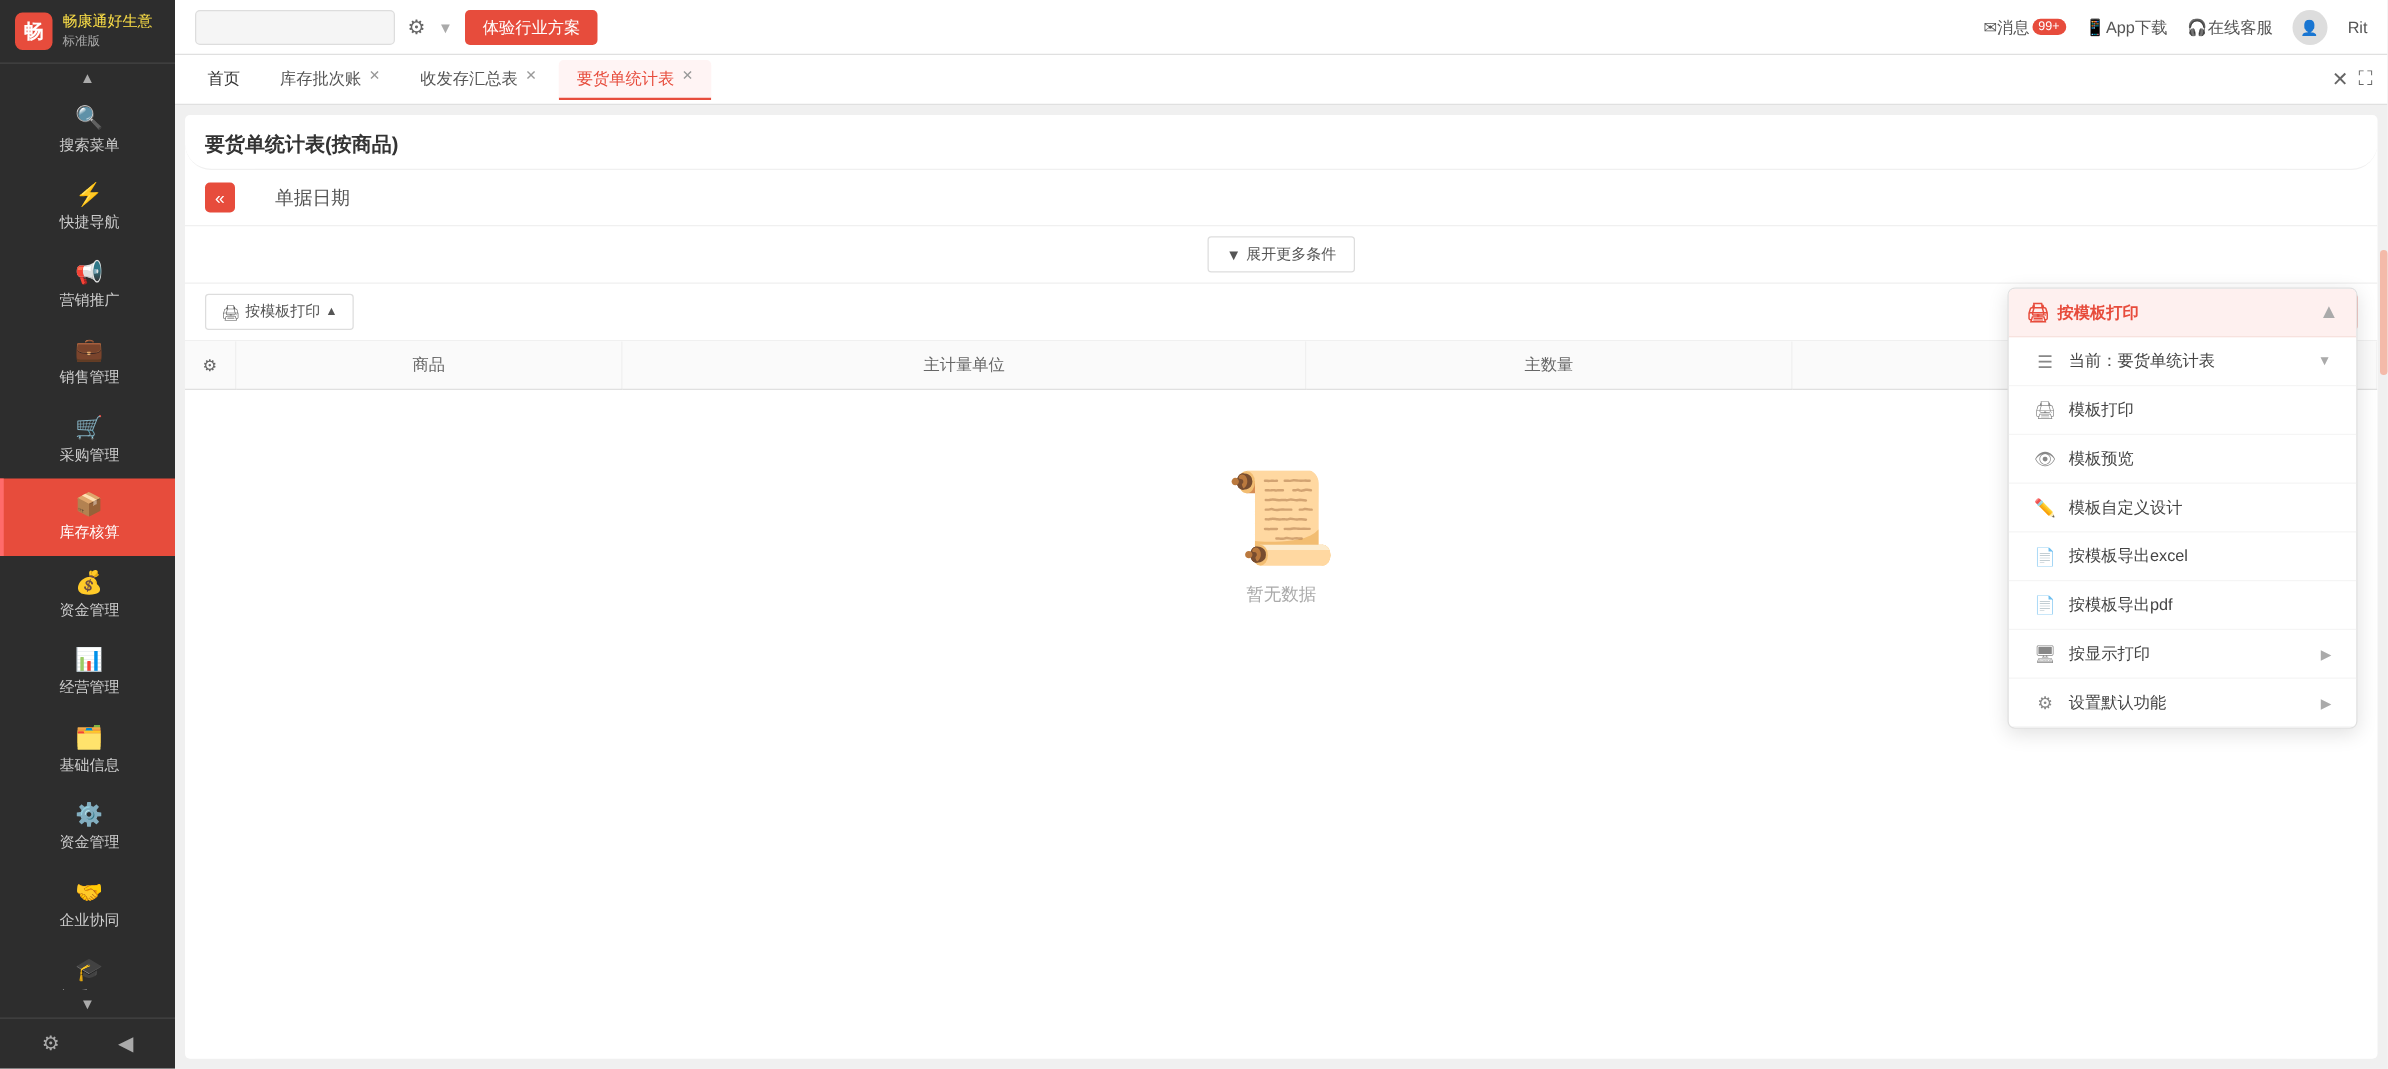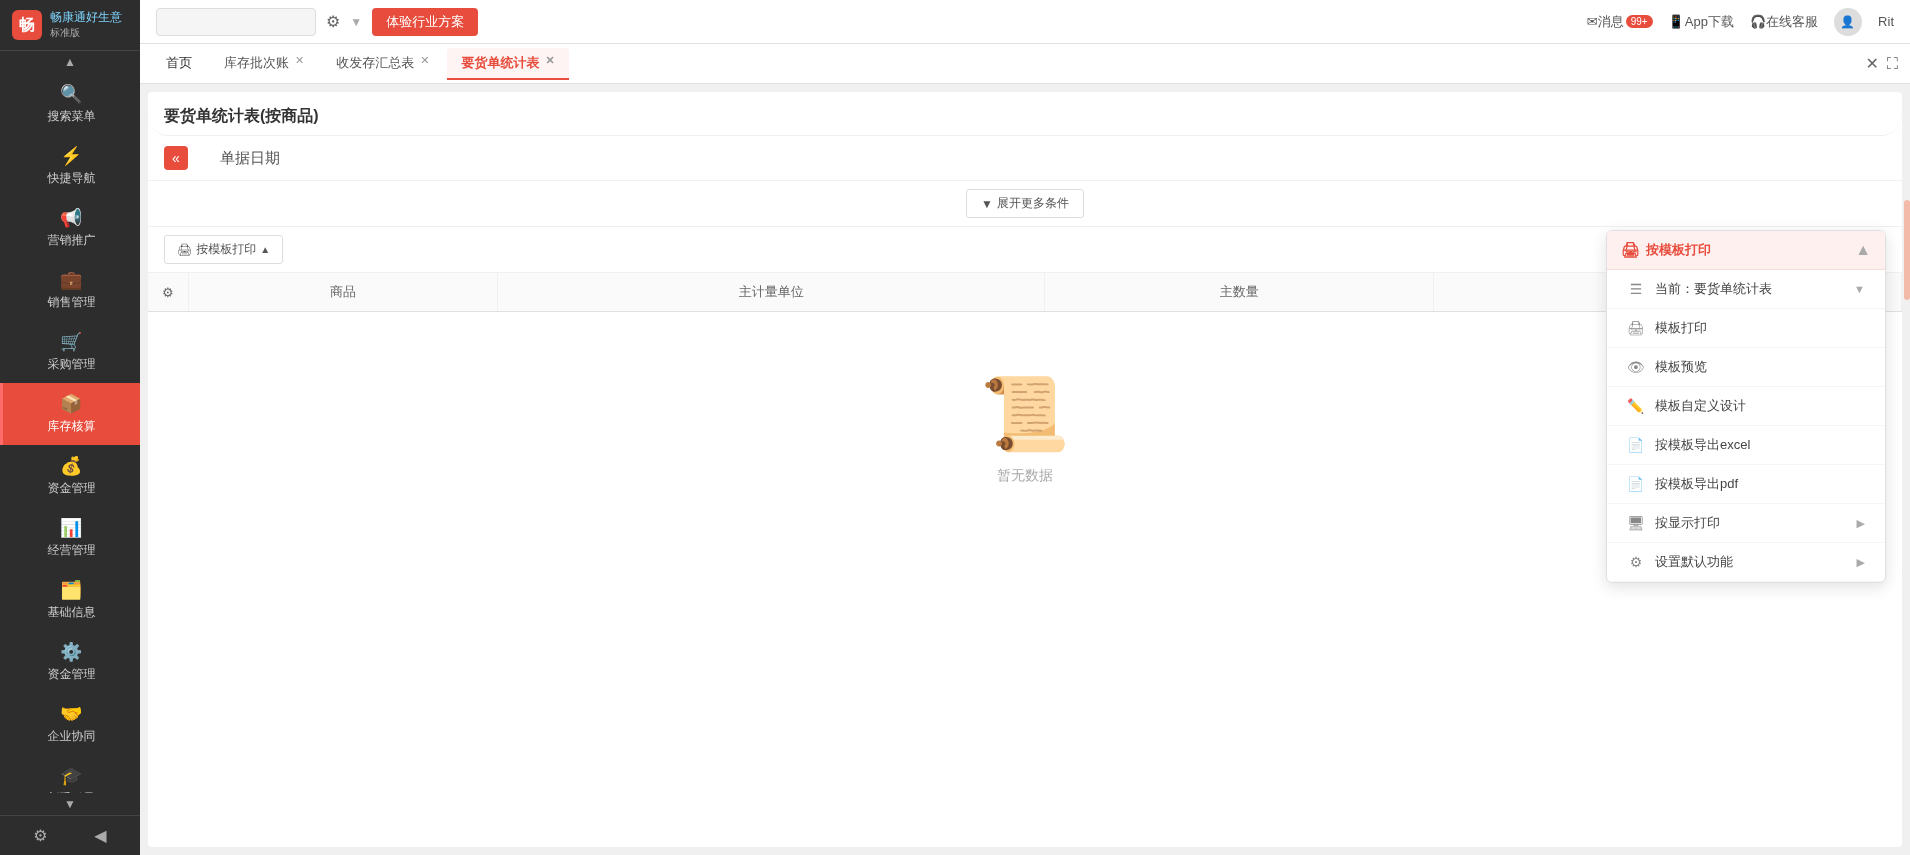--- a/index.html
+++ b/index.html
@@ -28,7 +28,7 @@
       display: flex; align-items: center; justify-content: center;
       color: white; font-size: 16px; font-weight: bold; margin-right: 8px;
     }
-    .sidebar-logo-text { font-size: 12px; color: #7dd3fc; line-height: 1.3; }
+    .sidebar-logo-text { font-size: 12px; color: #fde047; line-height: 1.3; }
     .sidebar-logo-sub { font-size: 10px; color: #aaa; }
 
     .sidebar-nav { flex: 1; overflow-y: auto; }

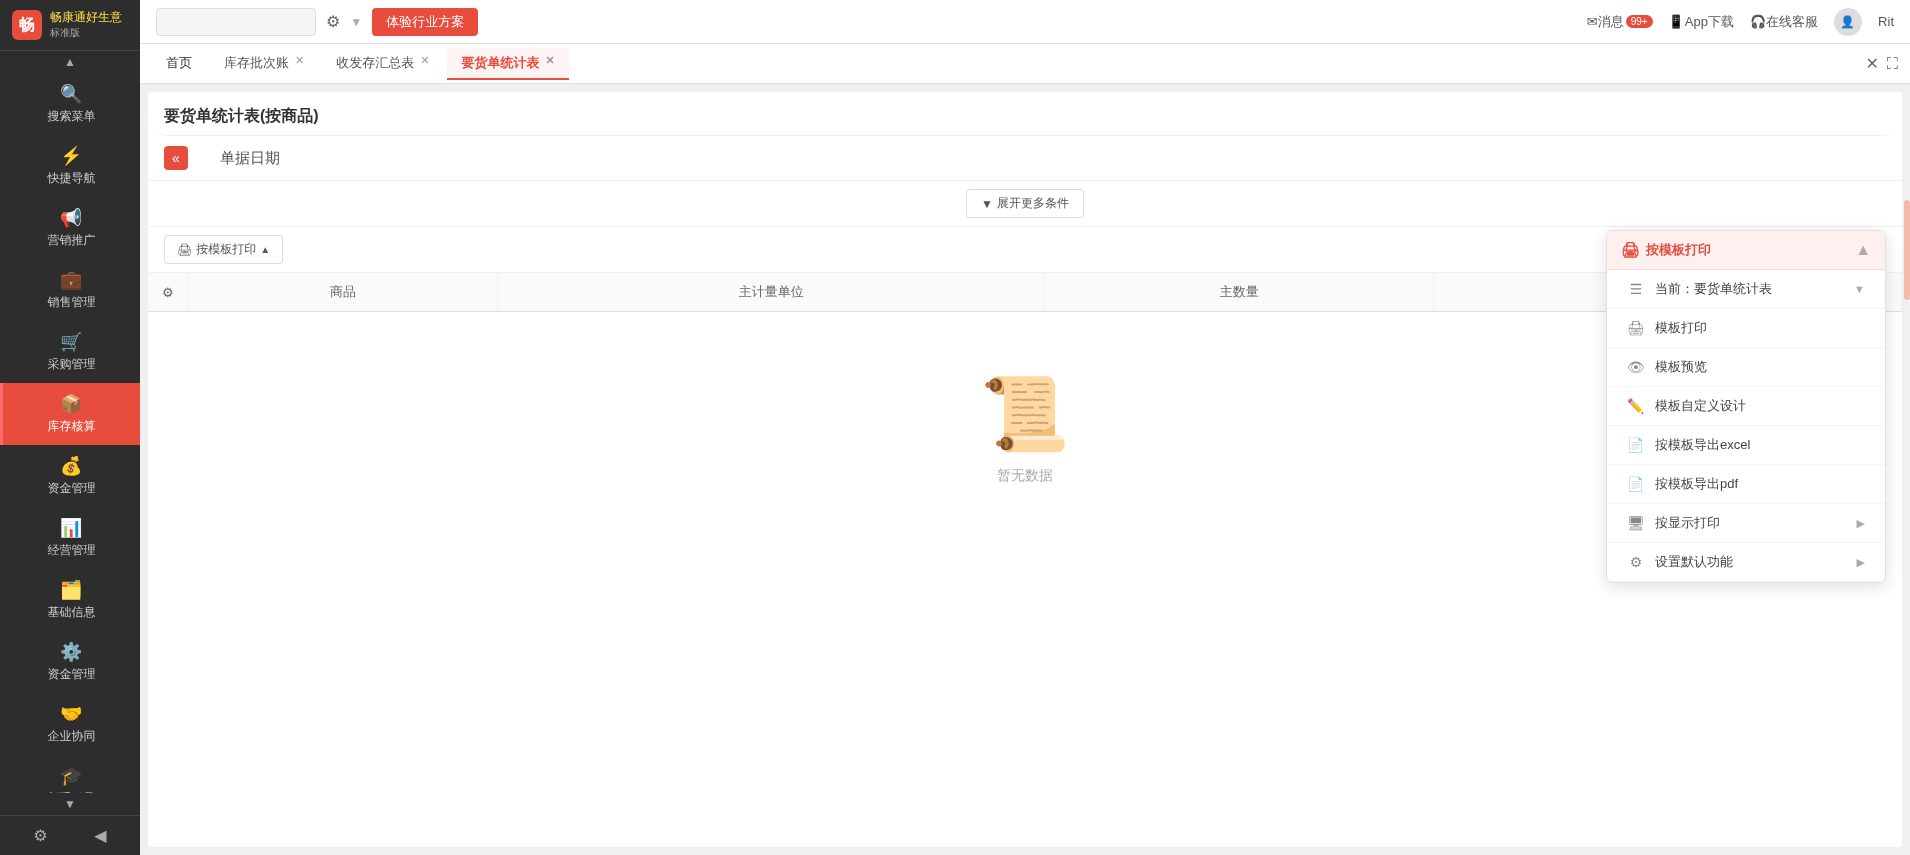--- a/index.html
+++ b/index.html
@@ -94,7 +94,7 @@
       font-size: 13px; color: #555; border-bottom: 2px solid transparent;
       white-space: nowrap;
     }
-    .tab.active { color: #e74c3c; border-bottom-color: #e74c3c; background: #fff4f4; border-radius: 4px 4px 0 0; font-weight: bold; }
+    .tab.active { color: #e74c3c; border-bottom-color: #e74c3c; background: #fff4f4; border-radius: 4px 4px 0 0; }
     .tab .tab-close { margin-left: 6px; font-size: 11px; color: #999; }
     .tab-home { color: #333; }
 

